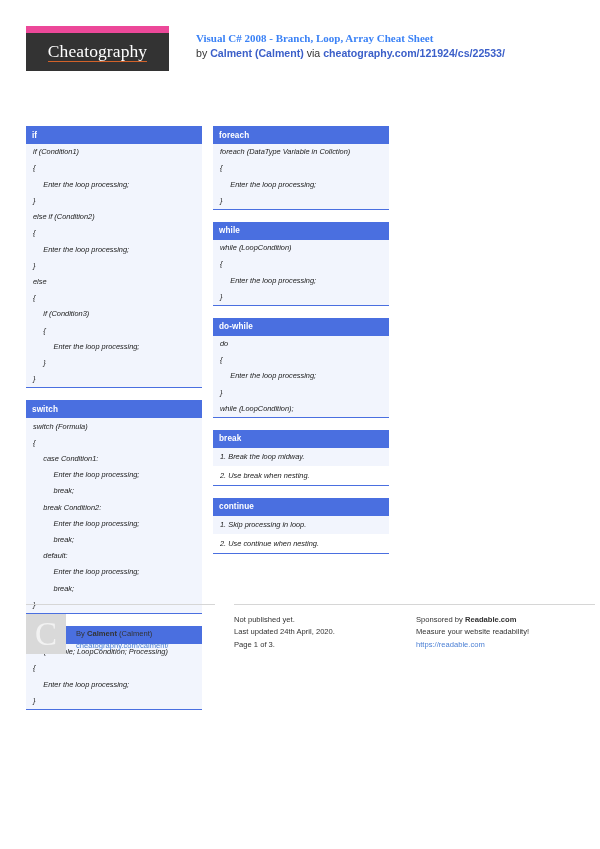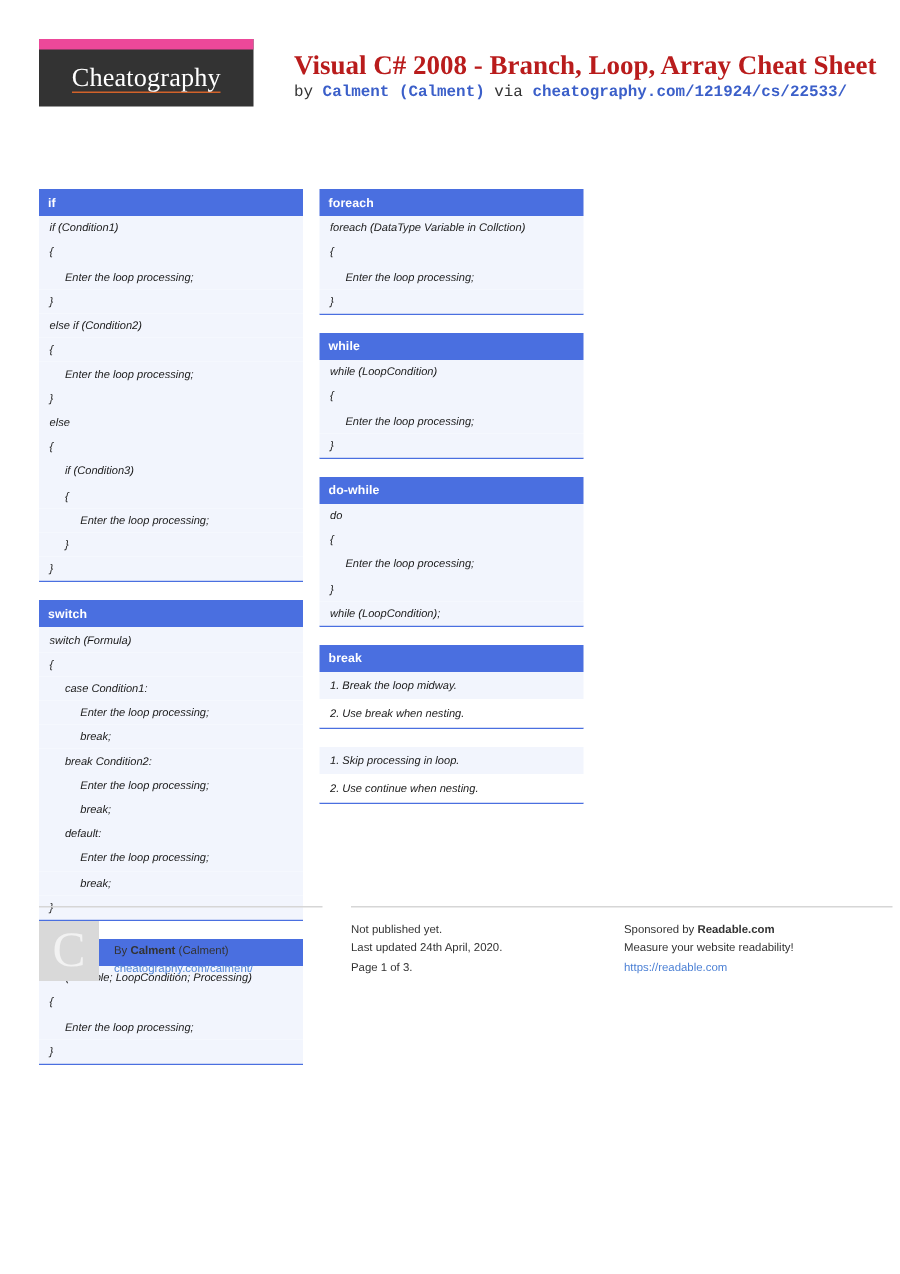--- a/index.html
+++ b/index.html
@@ -57,9 +57,9 @@
   }
   .sheet-title {
     font-family: "Liberation Serif", serif;
-    font-size: 18px;
+    font-size: 11px;
     font-weight: bold;
-    color: #b91c1c;
+    color: #3b82f6;
     line-height: 1.35;
     white-space: nowrap;
   }

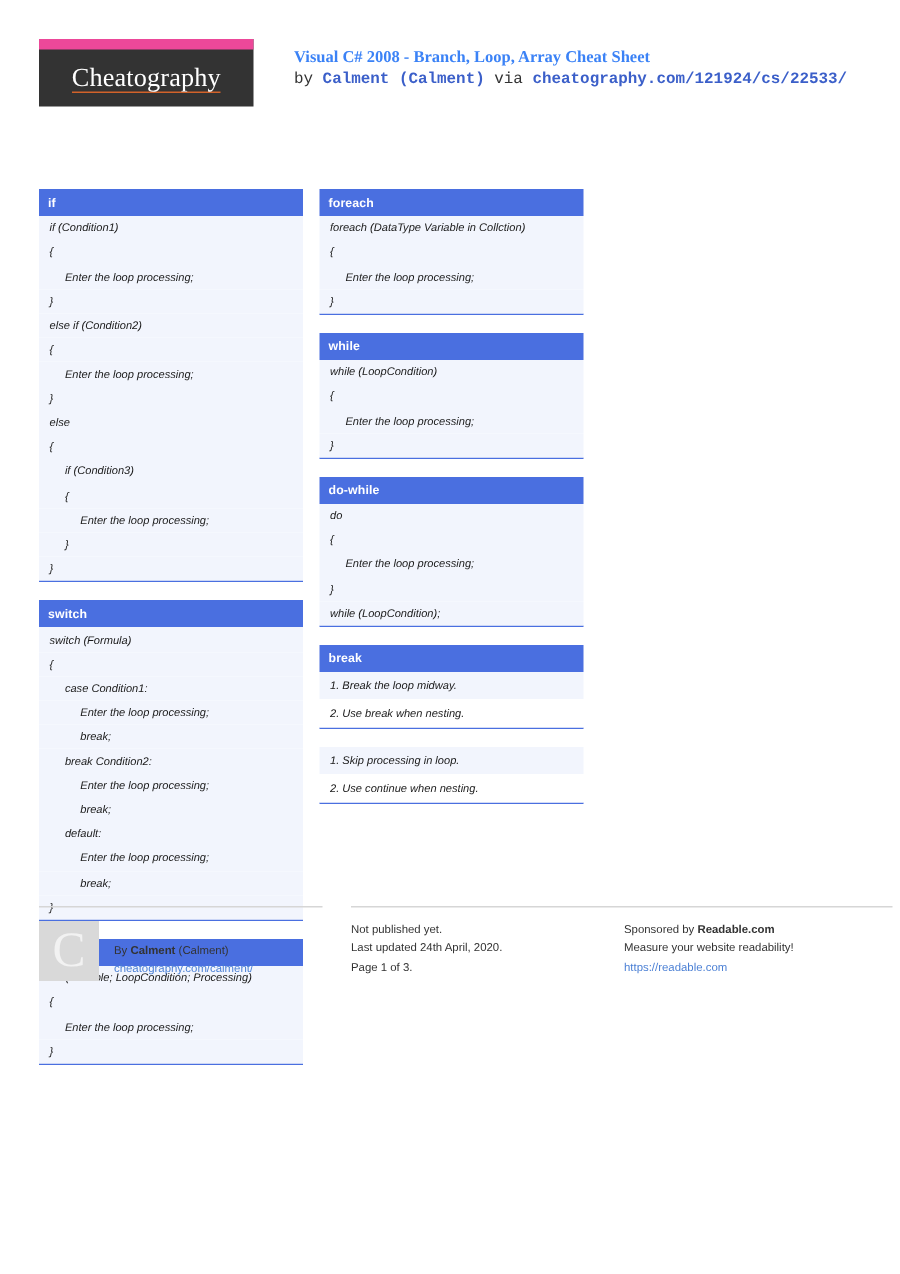--- a/index.html
+++ b/index.html
@@ -64,7 +64,7 @@
     white-space: nowrap;
   }
   .sheet-sub {
-    font-family: Liberation Mono, monospace;
+    font-family: Liberation Sans, sans-serif;
     font-size: 10.6px;
     color: #333333;
     line-height: 1.5;

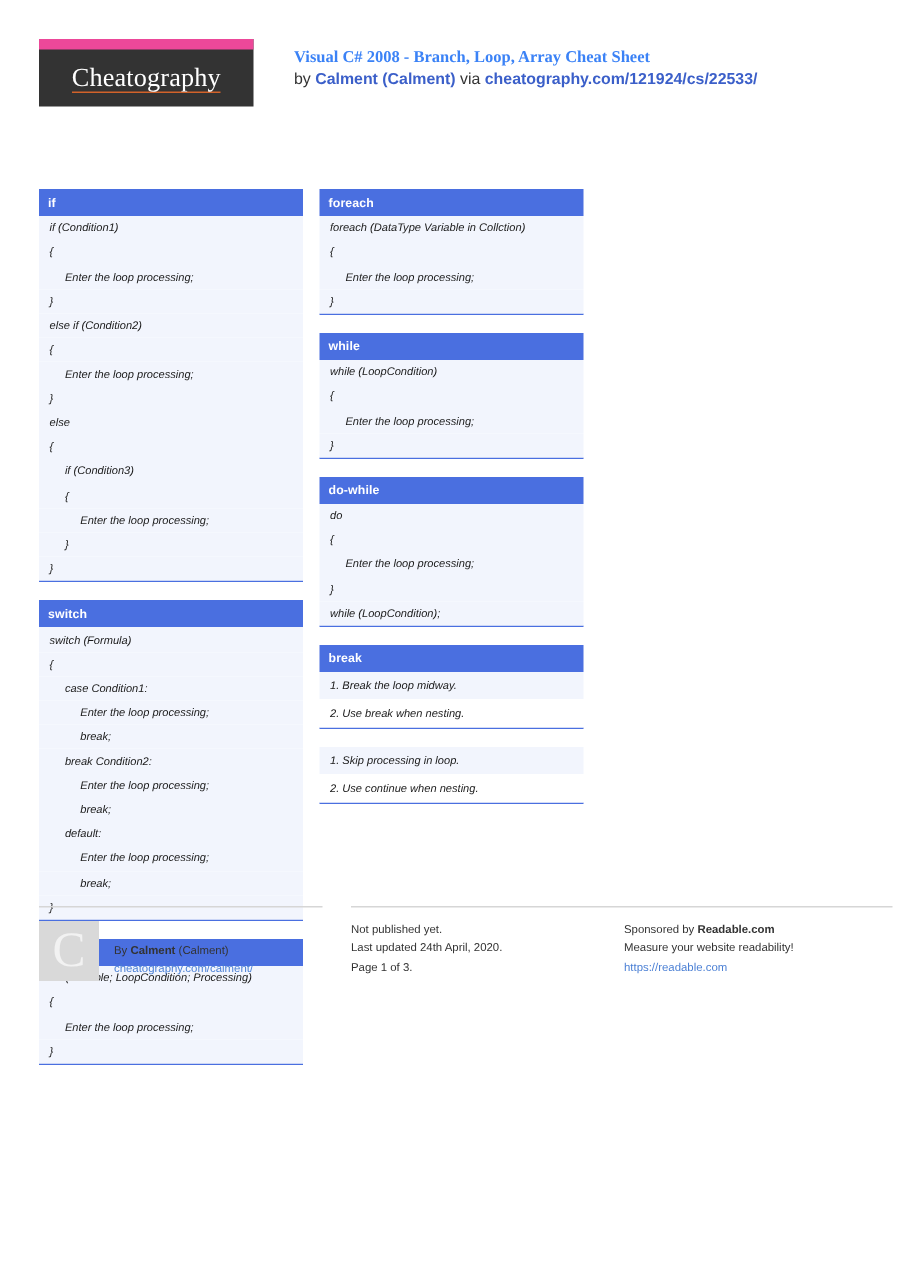--- a/index.html
+++ b/index.html
@@ -270,6 +270,7 @@
       </div>
 
       <div class="block">
+        <div class="block-title">continue</div>
         <div class="block-body">
           <div class="list-row odd">1. Skip processing in loop.</div>
           <div class="list-row even">2. Use continue when nesting.</div>

